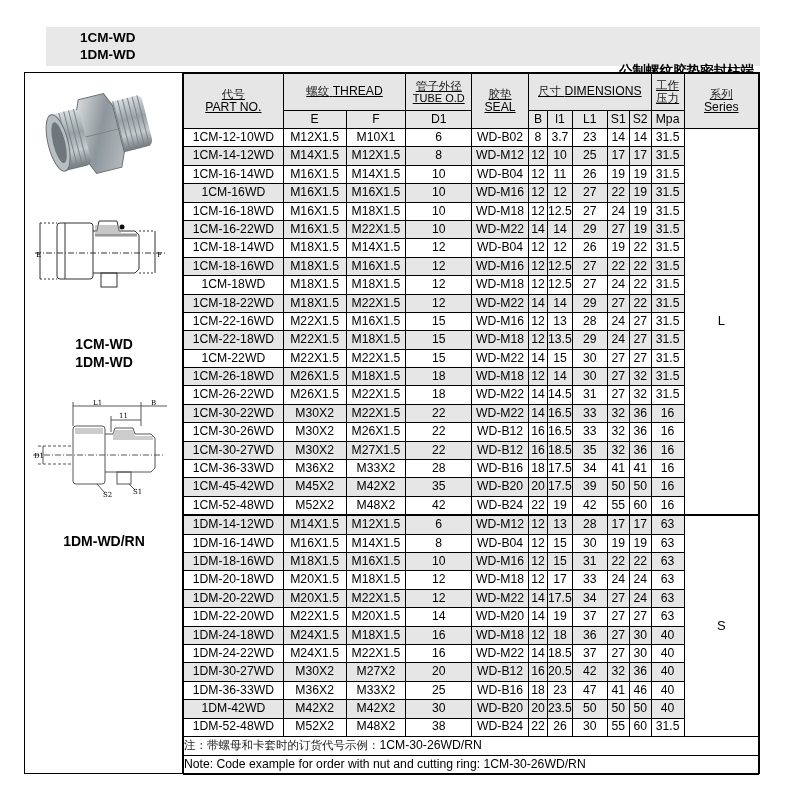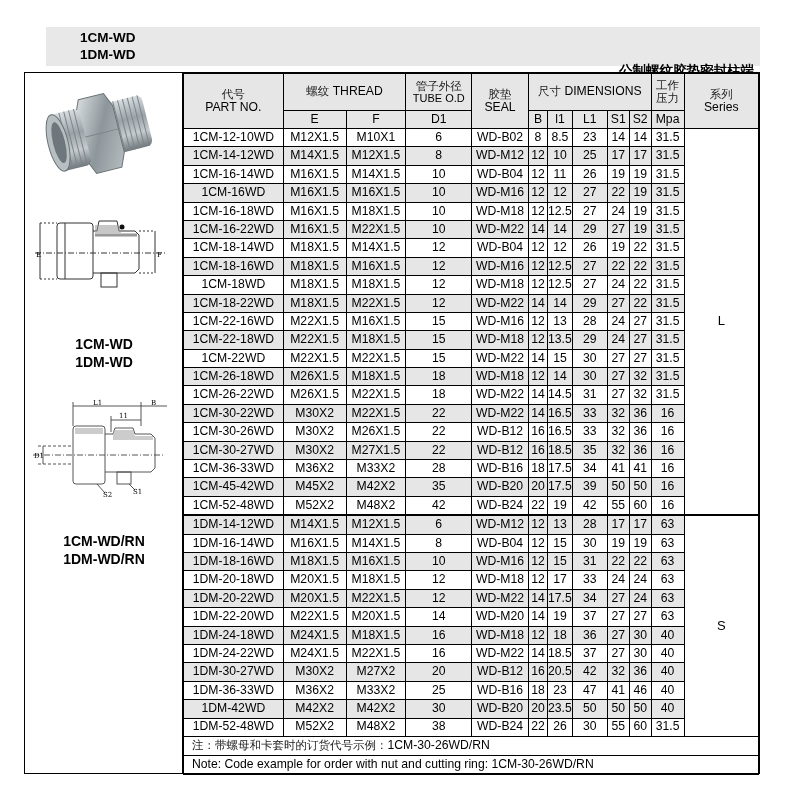--- a/index.html
+++ b/index.html
@@ -156,7 +156,7 @@
         <col style="width:75px">
     </colgroup>
     <thead>
-      <tr style="height:37px;">
+      <tr style="height:37px;text-decoration:underline;">
         <th rowspan="2">
           <div class="zh">代号</div>
           <div>PART NO.</div>

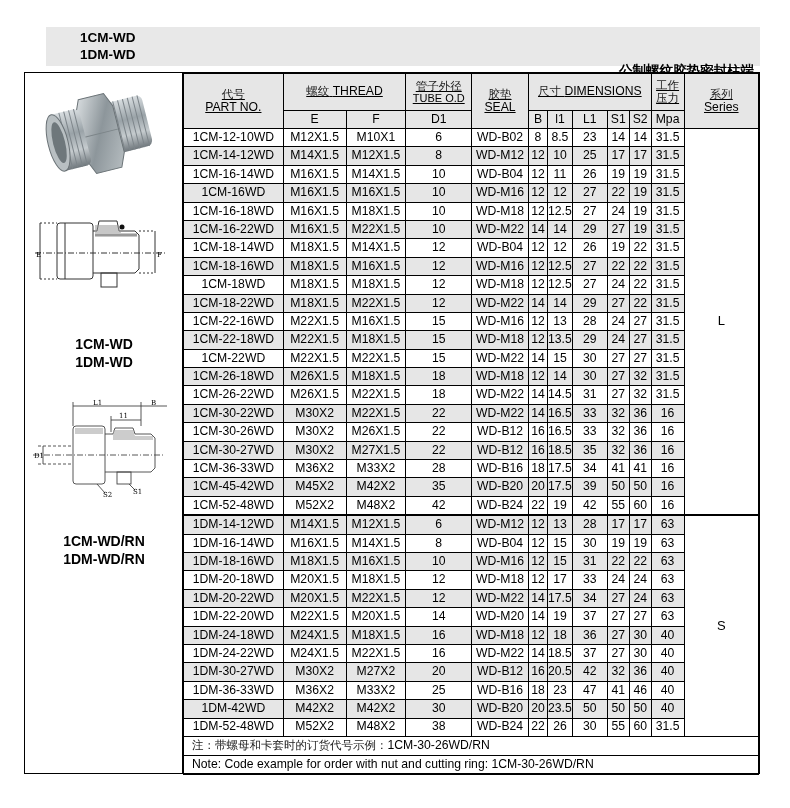--- a/index.html
+++ b/index.html
@@ -206,7 +206,7 @@
           <td class="c">6</td>
           <td class="c">WD-B02</td>
           <td class="c">8</td>
-          <td class="c">8.5</td>
+          <td class="c">3.7</td>
           <td class="c">23</td>
           <td class="c">14</td>
           <td class="c">14</td>

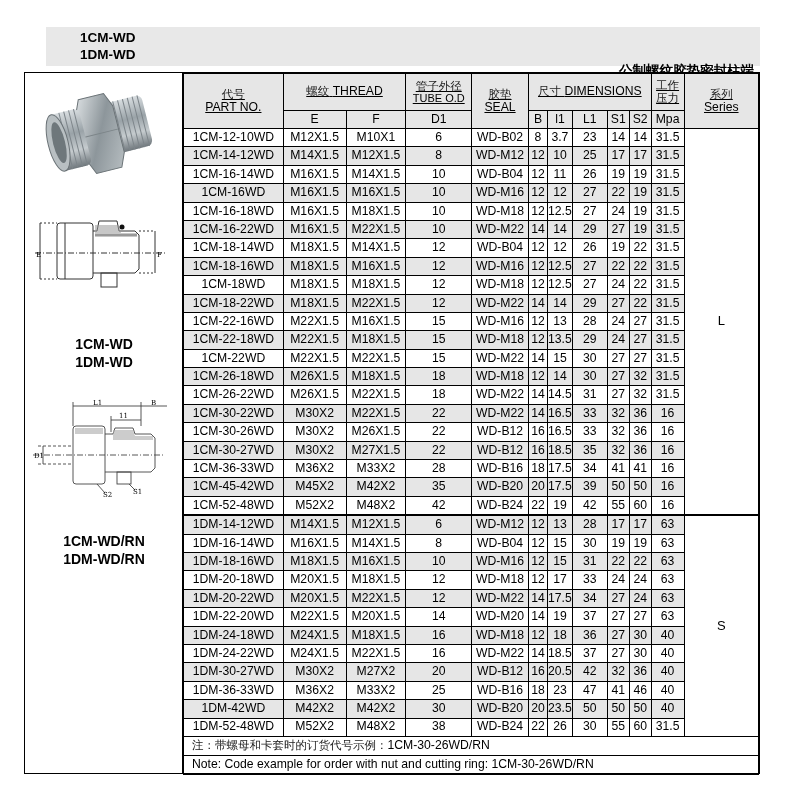--- a/index.html
+++ b/index.html
@@ -135,7 +135,6 @@
       <text x="70" y="99" font-size="7" font-family="DejaVu Serif, serif">S2</text>
     </svg>
     <div class="cap" style="top:459px;">
-      <div>1CM-WD/RN</div>
       <div>1DM-WD/RN</div>
     </div>
   </div>

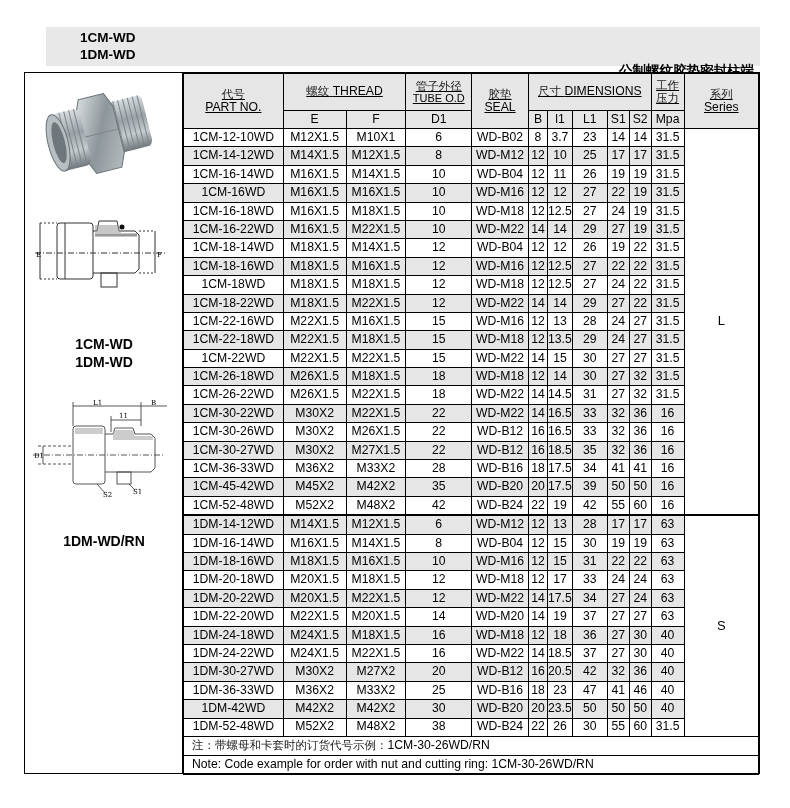--- a/index.html
+++ b/index.html
@@ -21,7 +21,7 @@
   table.spec tr.data.alt td.c { background:#e6e6e6; }
   table.spec td.series { background:#fff; font-size:13px; }
   table.spec tr.sep td { border-top:2.5px solid #000; }
-  table.spec td.note { text-align:left; padding-left:8px; height:18px; font-size:12.2px; }
+  table.spec td.note { text-align:left; padding-left:0; height:18px; font-size:12.2px; }
   .zh { font-family:"DejaVu Sans", sans-serif; font-size:11.5px; color:#222; }
 </style>
 </head>

